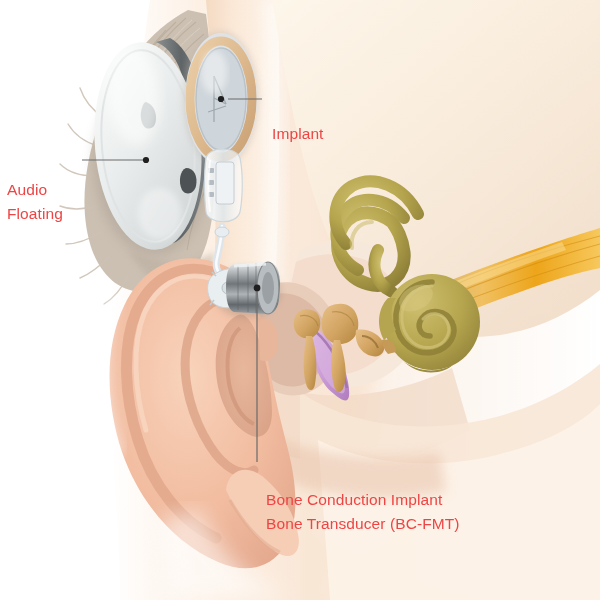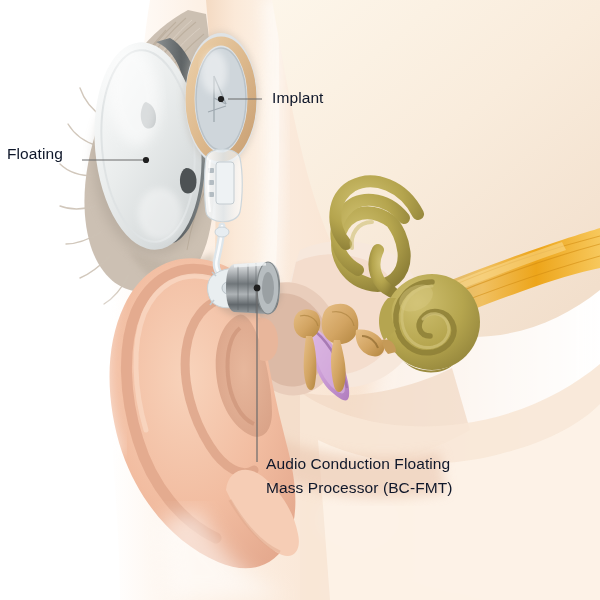--- a/index.html
+++ b/index.html
@@ -7,8 +7,8 @@
        font-family:"Liberation Sans","DejaVu Sans",sans-serif;}
   #stage{position:relative;width:600px;height:600px;background:#ffffff;}
   #art{position:absolute;inset:0;}
-  .lbl{position:absolute;color:#0f172a;font-size:15.5px;line-height:24px;
-       letter-spacing:.1px;white-space:nowrap;}
+  .lbl{position:absolute;color:#ef4444;font-size:15.5px;line-height:24px;
+       letter-spacing:.1px;white-space:nowrap;margin-top:36px;}
   .lbl-l{text-align:left;}
 </style>
 </head>

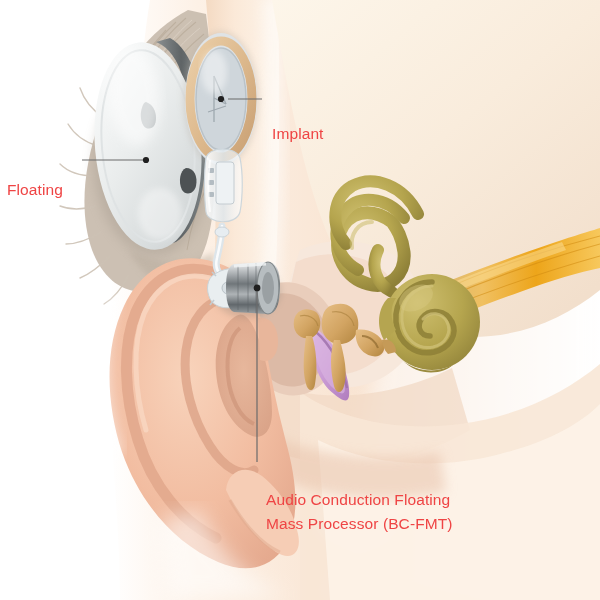--- a/index.html
+++ b/index.html
@@ -365,6 +365,7 @@
   </svg>
 
   <div class="lbl lbl-l" style="left:7px;top:142px;">
+    <div>Audio</div>
     <div>Floating</div>
   </div>
 

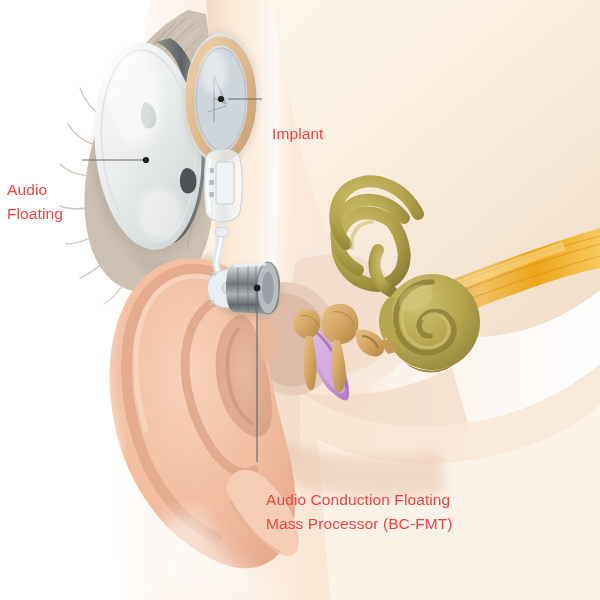--- a/index.html
+++ b/index.html
@@ -374,7 +374,7 @@
   </div>
 
   <div class="lbl lbl-l" style="left:266px;top:452px;">
-    <div>Audio Conduction Floating</div>
+    <div>Bone Conduction Implant</div>
     <div>Mass Processor (BC-FMT)</div>
   </div>
 

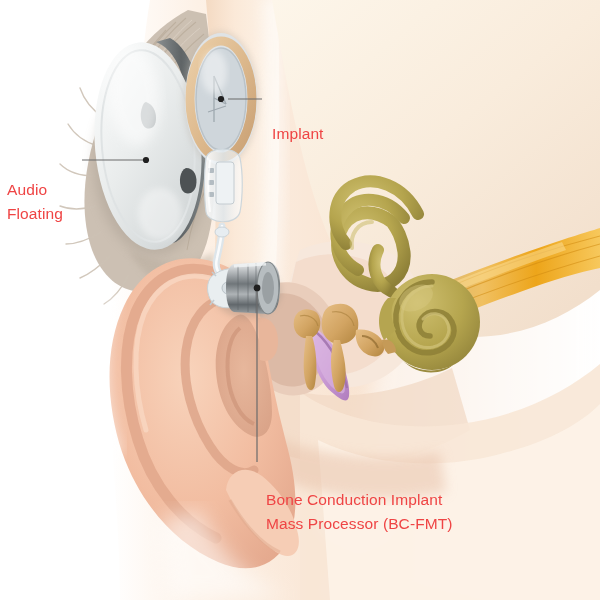--- a/index.html
+++ b/index.html
@@ -375,7 +375,7 @@
 
   <div class="lbl lbl-l" style="left:266px;top:452px;">
     <div>Bone Conduction Implant</div>
-    <div>Mass Processor (BC-FMT)</div>
+    <div>Bone Transducer (BC-FMT)</div>
   </div>
 
 </div>

